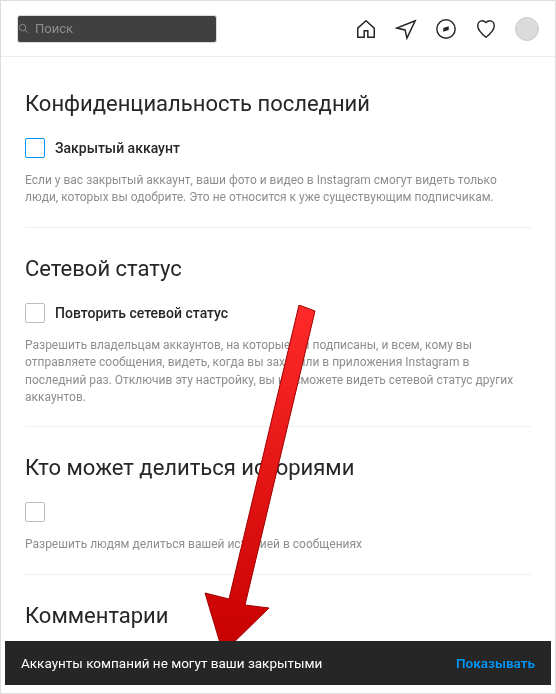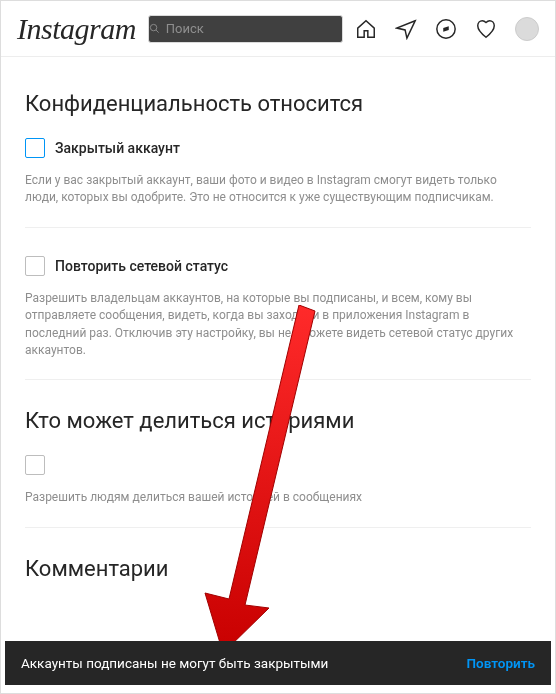--- a/index.html
+++ b/index.html
@@ -121,7 +121,6 @@
 <body>
 
 <div class="header">
-  <div class="logo">Instagram</div>
   <div class="search">
     <svg width="11" height="11" viewBox="0 0 24 24" fill="none" stroke="#8e8e8e" stroke-width="2">
         <circle cx="10" cy="10" r="7"></circle>

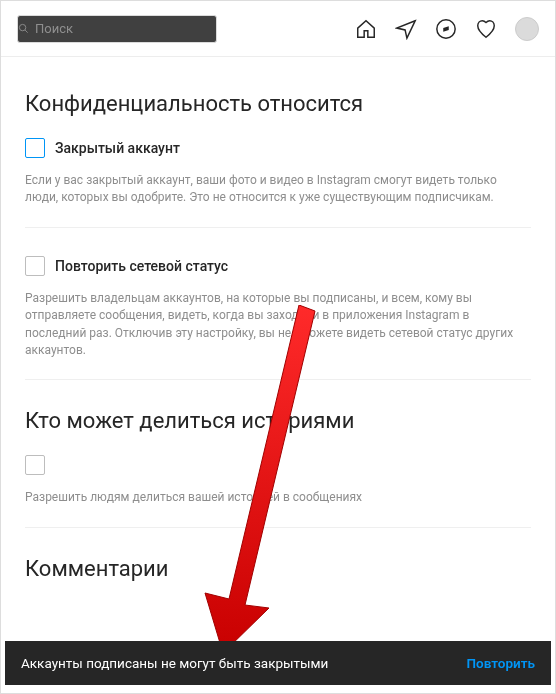--- a/index.html
+++ b/index.html
@@ -149,7 +149,7 @@
 <div class="content">
 
   <div class="section">
-    <h2>Конфиденциальность относится</h2>
+    <h2>Конфиденциальность последний</h2>
     <div class="check-row">
       <div class="checkbox hl"></div>
       <span class="check-label">Закрытый аккаунт</span>

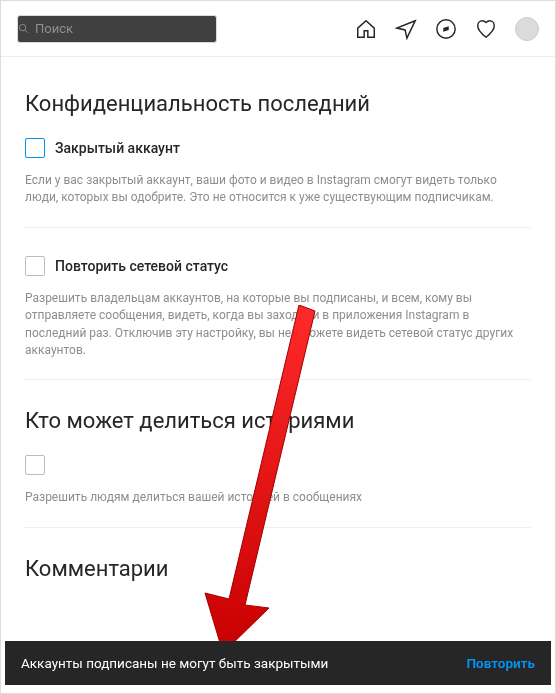--- a/index.html
+++ b/index.html
@@ -158,6 +158,7 @@
   </div>
 
   <div class="section">
+    <h2>Сетевой статус</h2>
     <div class="check-row">
       <div class="checkbox"></div>
       <span class="check-label">Повторить сетевой статус</span>

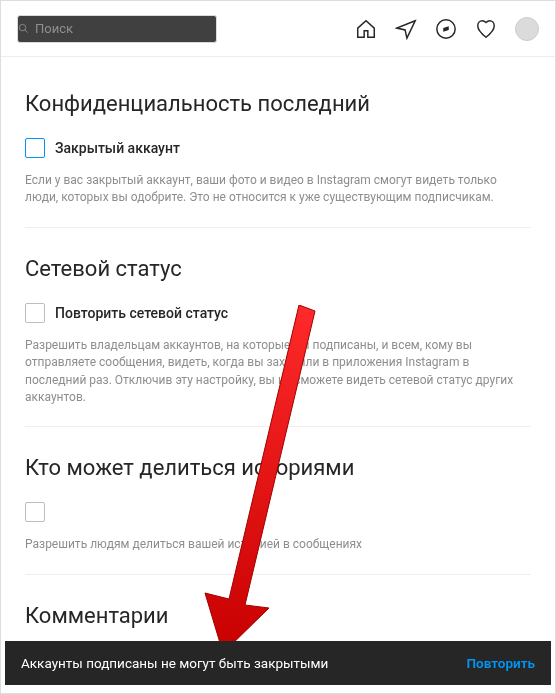--- a/index.html
+++ b/index.html
@@ -191,7 +191,7 @@
 </svg>
 
 <div class="toast">
-  <span>Аккаунты подписаны не могут быть закрытыми</span>
+  <span>Аккаунты компаний не могут ваши закрытыми</span>
   <span class="retry">Повторить</span>
 </div>
 

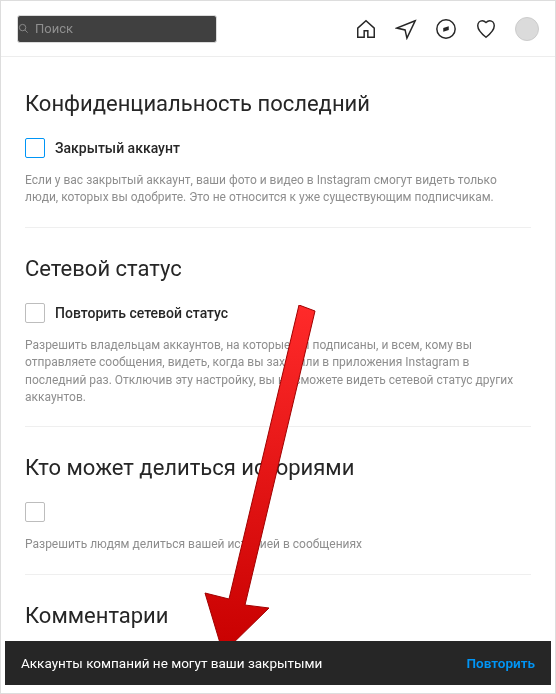--- a/index.html
+++ b/index.html
@@ -192,7 +192,7 @@
 
 <div class="toast">
   <span>Аккаунты компаний не могут ваши закрытыми</span>
-  <span class="retry">Повторить</span>
+  <span class="retry">Показывать</span>
 </div>
 
 </body></html>

